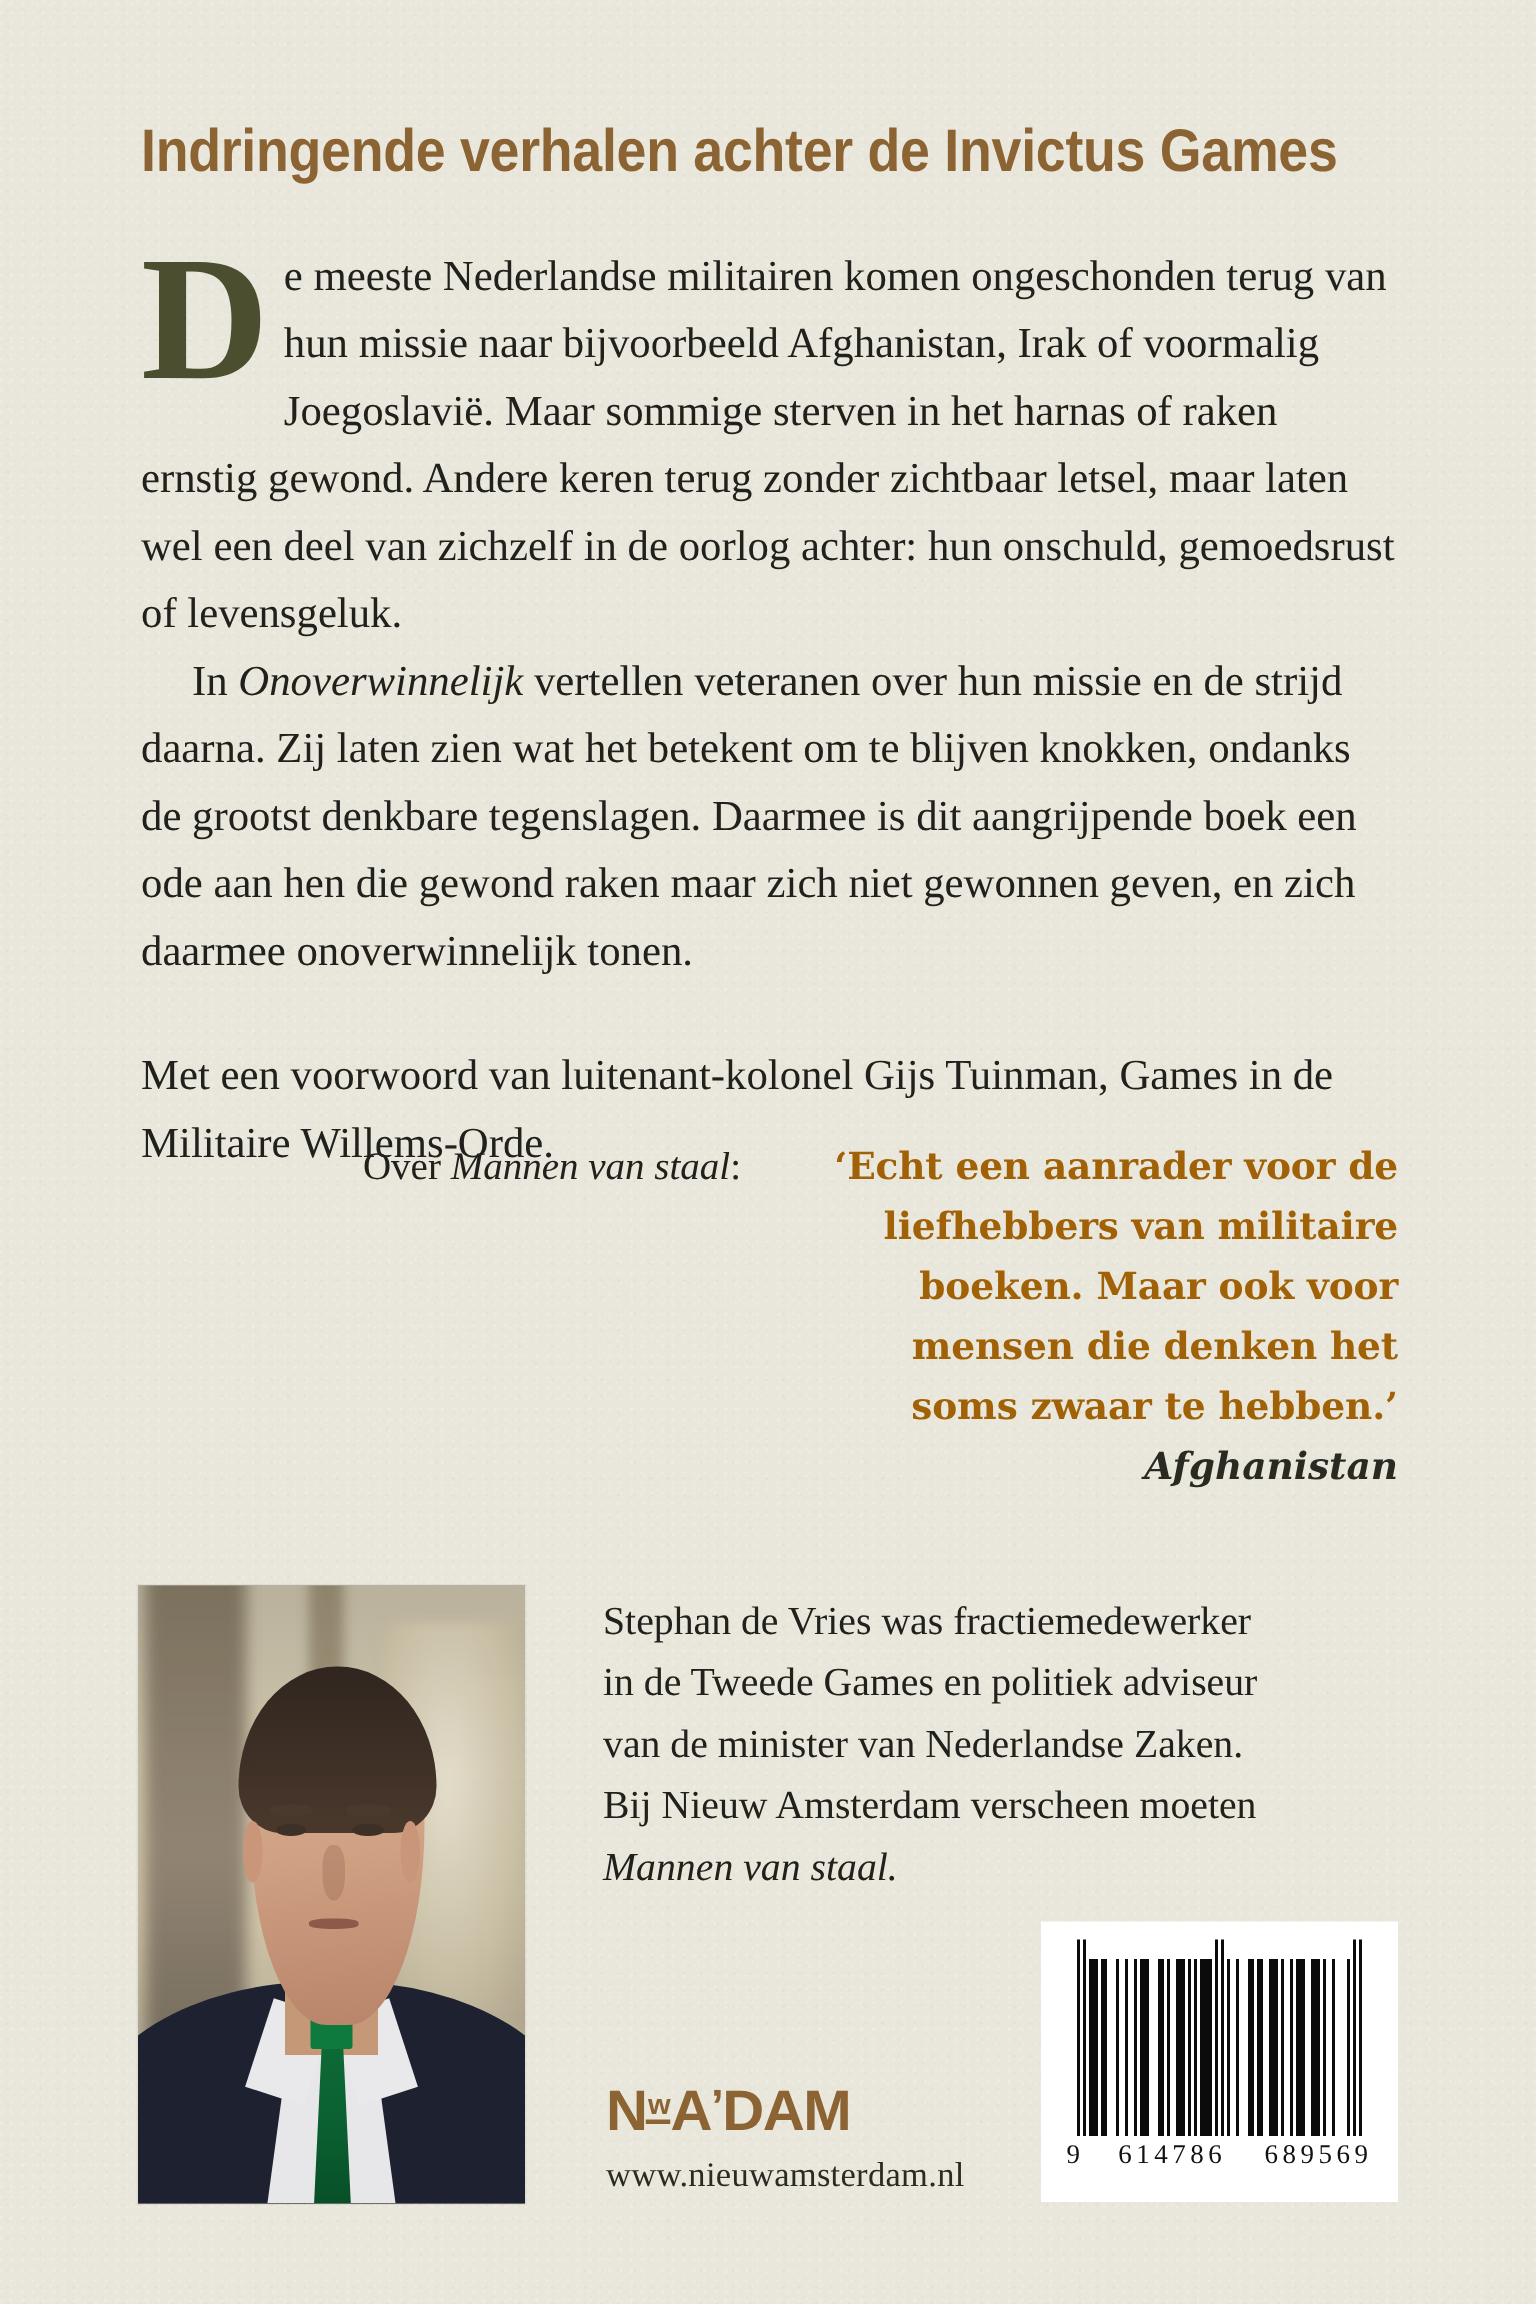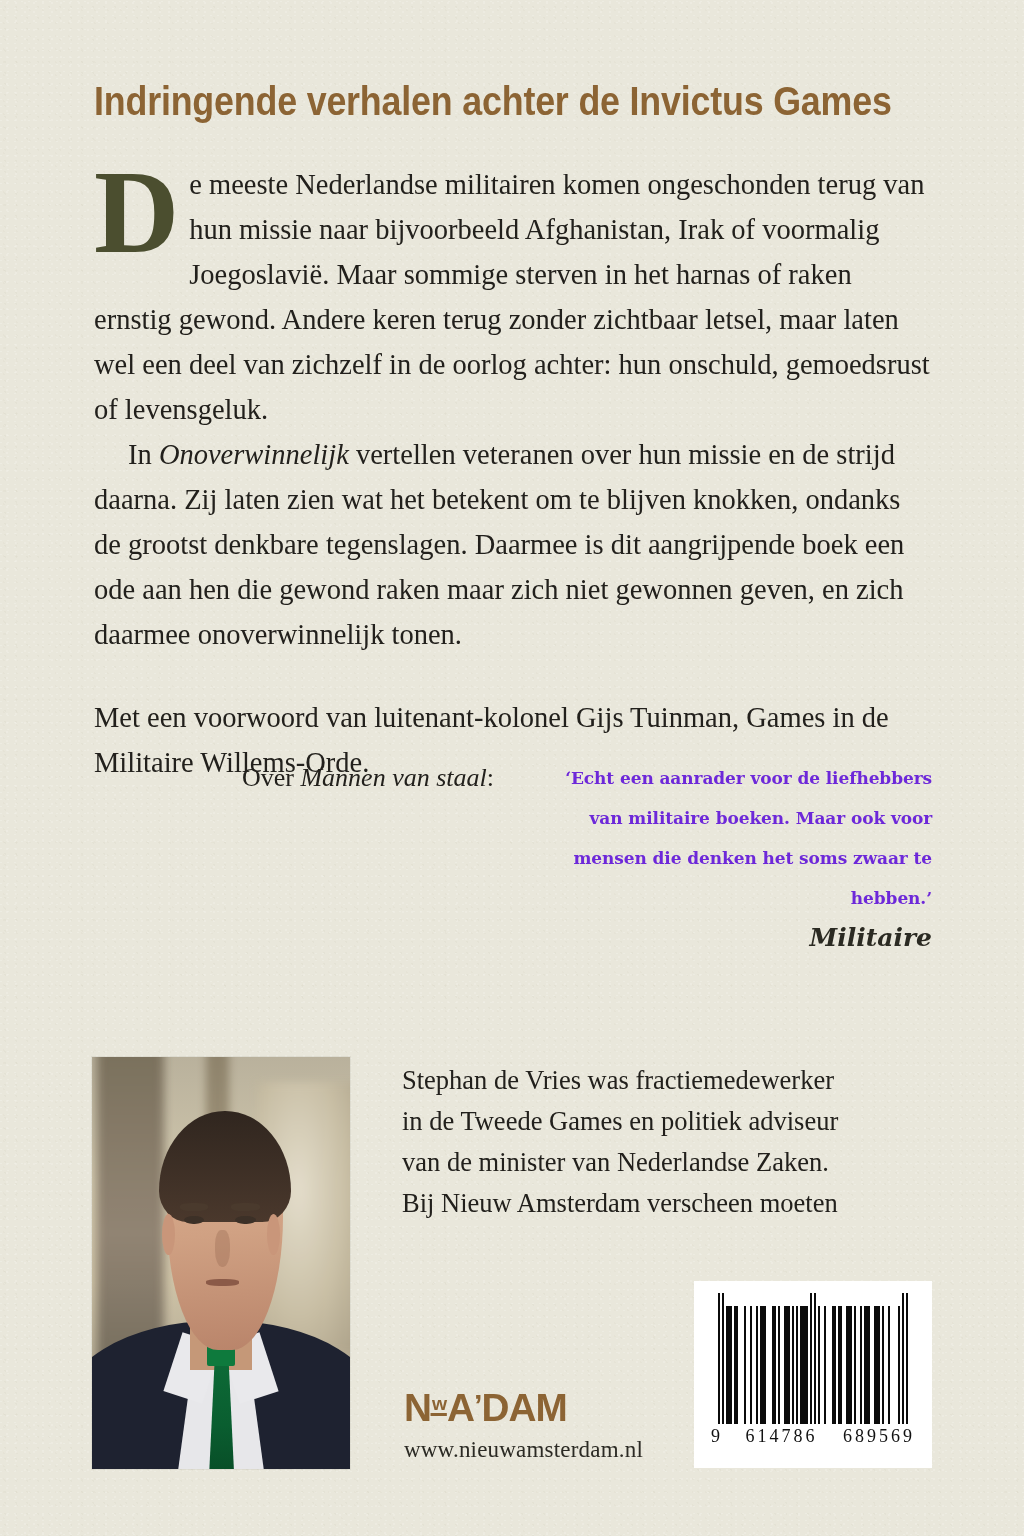--- a/index.html
+++ b/index.html
@@ -108,10 +108,10 @@
     margin: 0 0 0 0;
   }
   .quote-body {
-    color: #6d28d9;
+    color: #a16207;
     font-family: "DejaVu Serif", serif;
     font-weight: bold;
-    font-size: 17px;
+    font-size: 25px;
     line-height: 40px;
     margin: 0;
     letter-spacing: -0.1px;

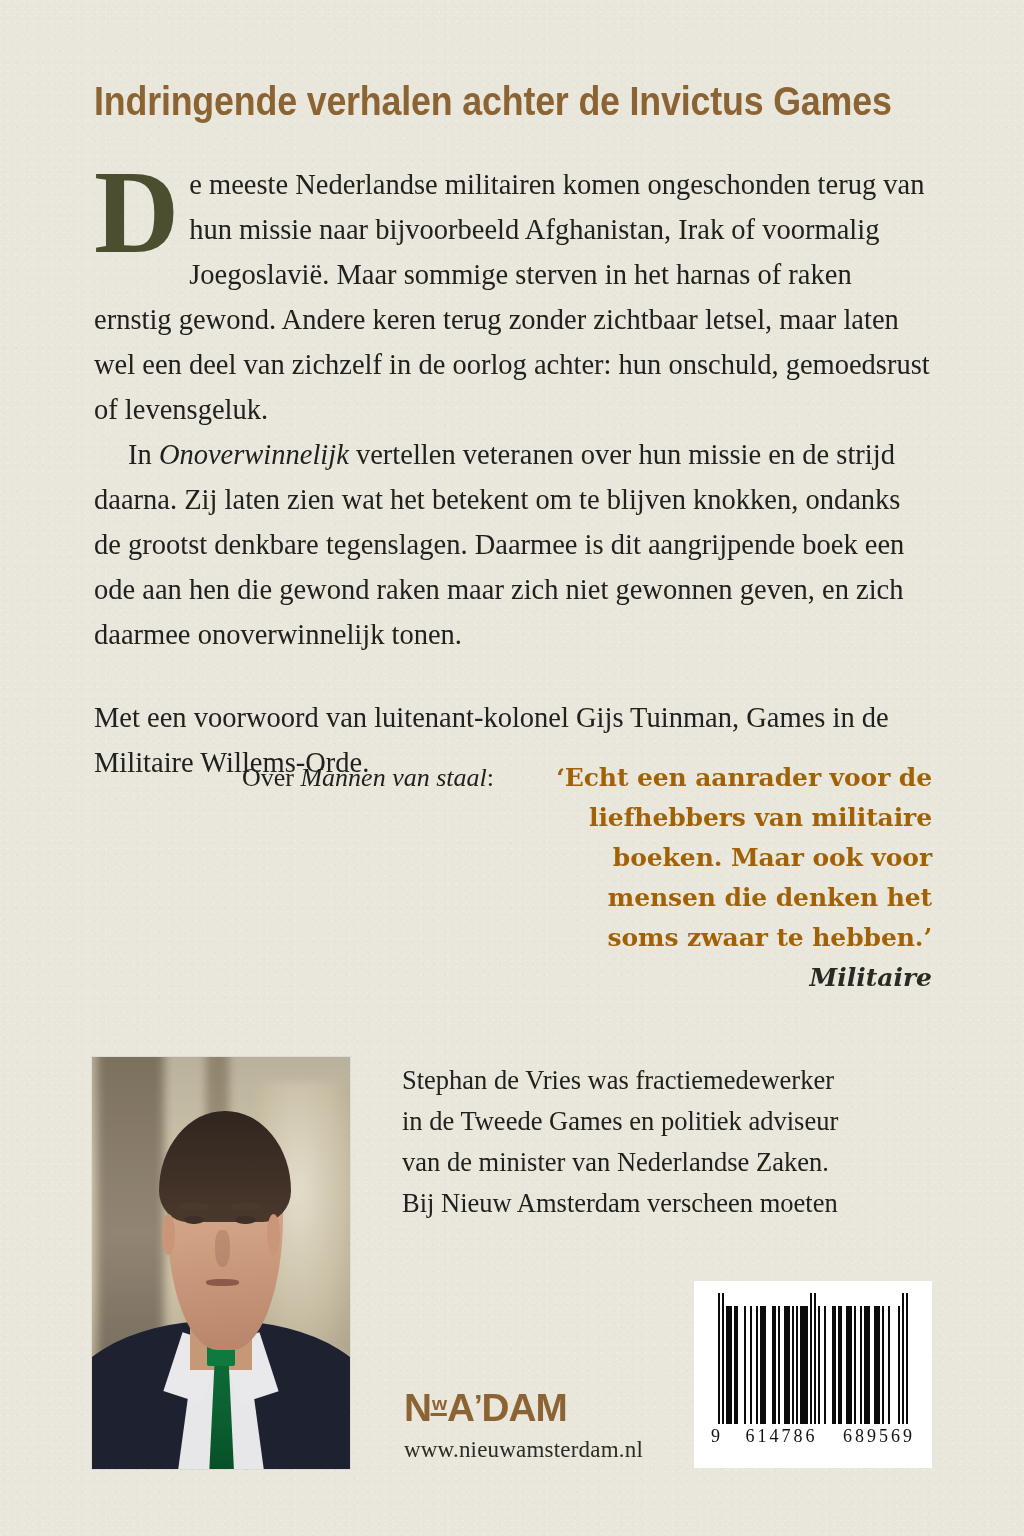--- a/index.html
+++ b/index.html
@@ -415,7 +415,7 @@
 
     <div class="quote-col">
       <p class="quote-body">‘Echt een aanrader voor de liefhebbers van militaire boeken. Maar ook voor mensen die denken het soms zwaar te hebben.’</p>
-      <p class="source-line">Militaire</p>
+      <p class="source-line">Afghanistan</p>
     </div>
   </div>
 

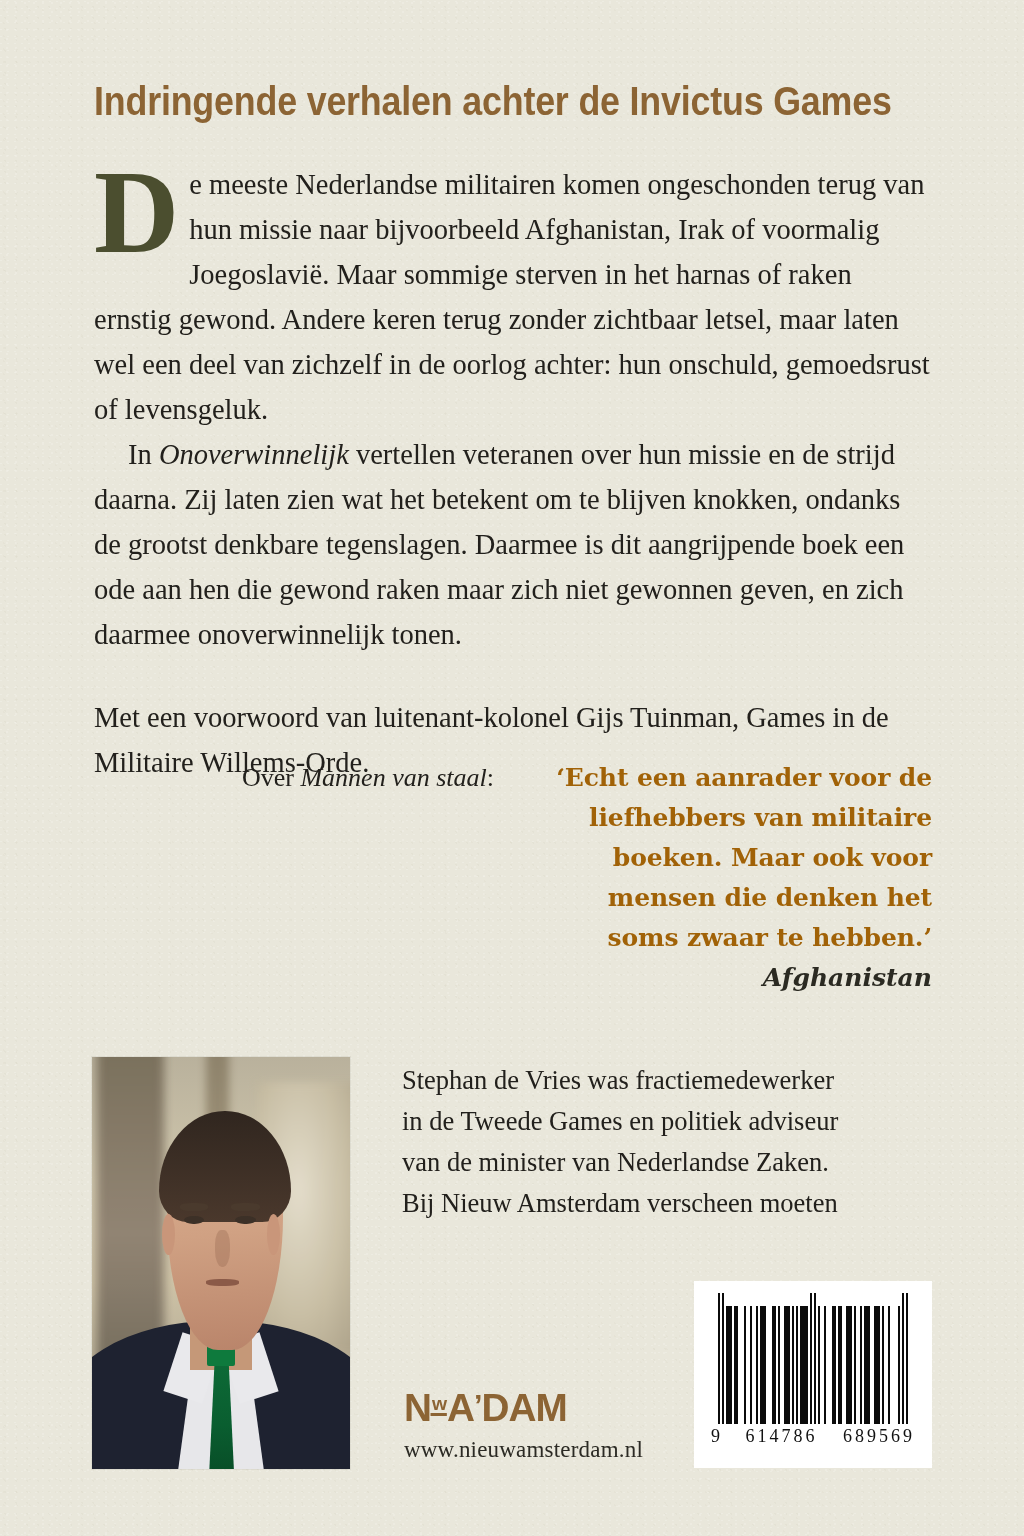--- a/index.html
+++ b/index.html
@@ -446,6 +446,7 @@
     <p>in de Tweede Games en politiek adviseur</p>
     <p>van de minister van Nederlandse Zaken.</p>
     <p>Bij Nieuw Amsterdam verscheen moeten</p>
+    <p class="ital">Mannen van staal.</p>
   </div>
 
   <div class="publisher">

